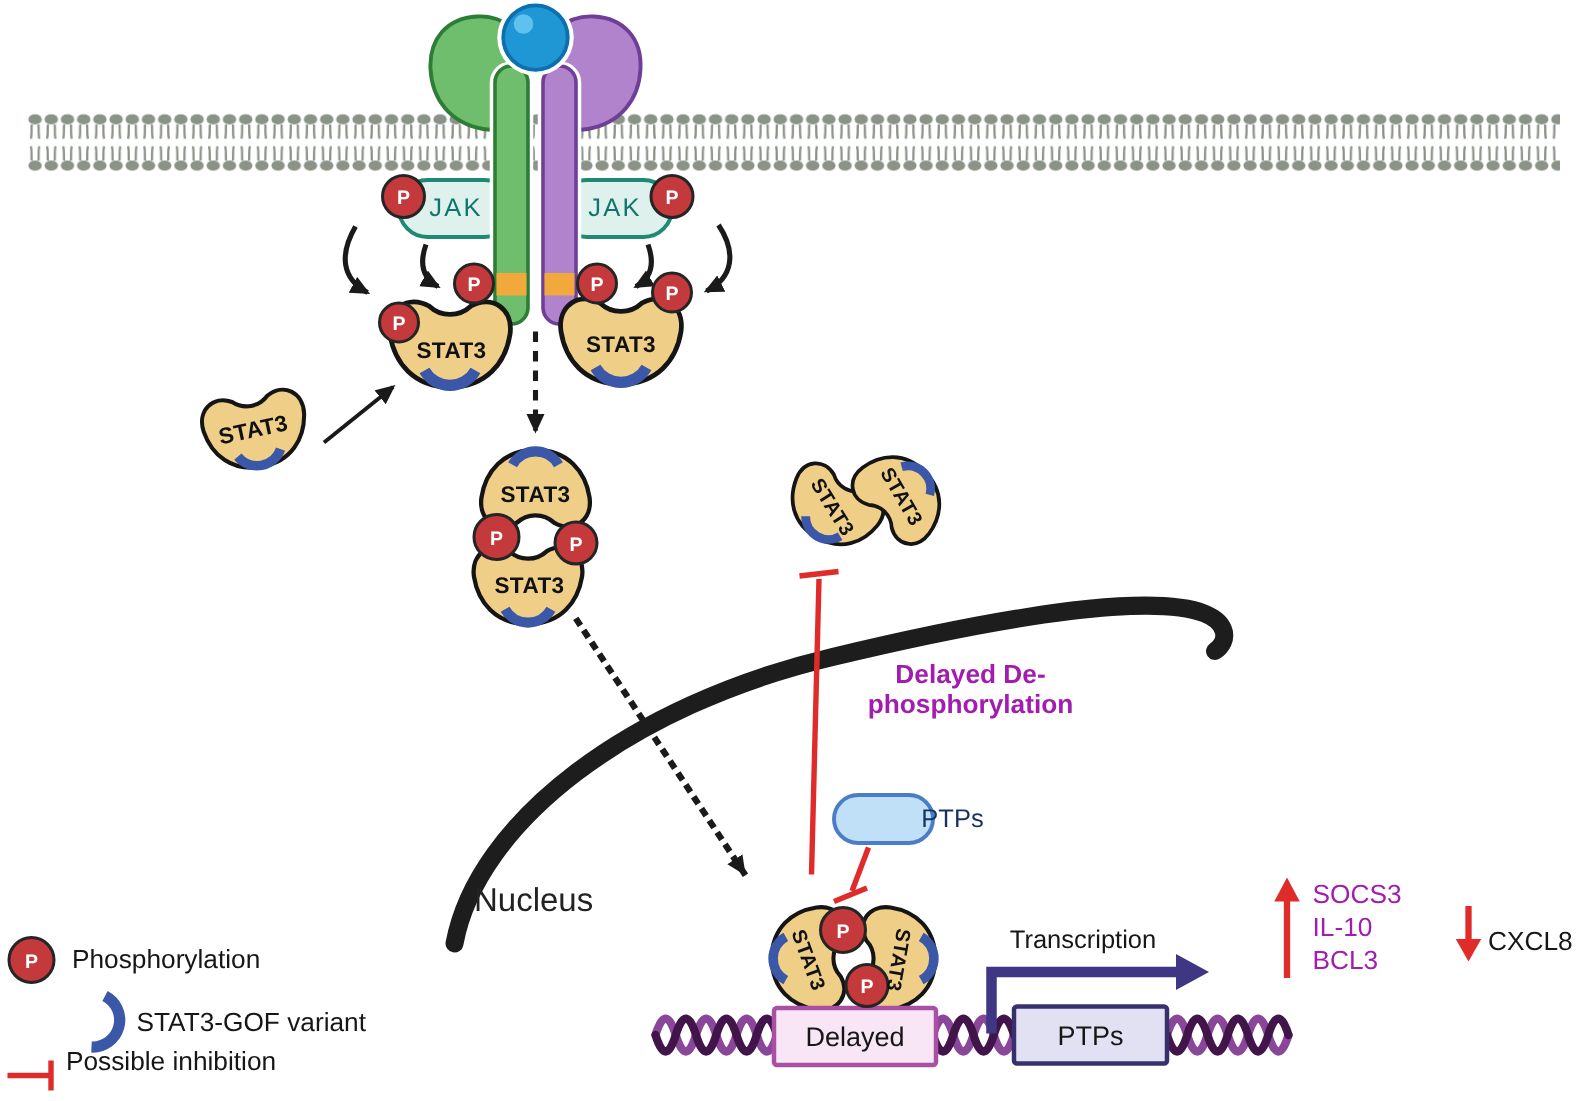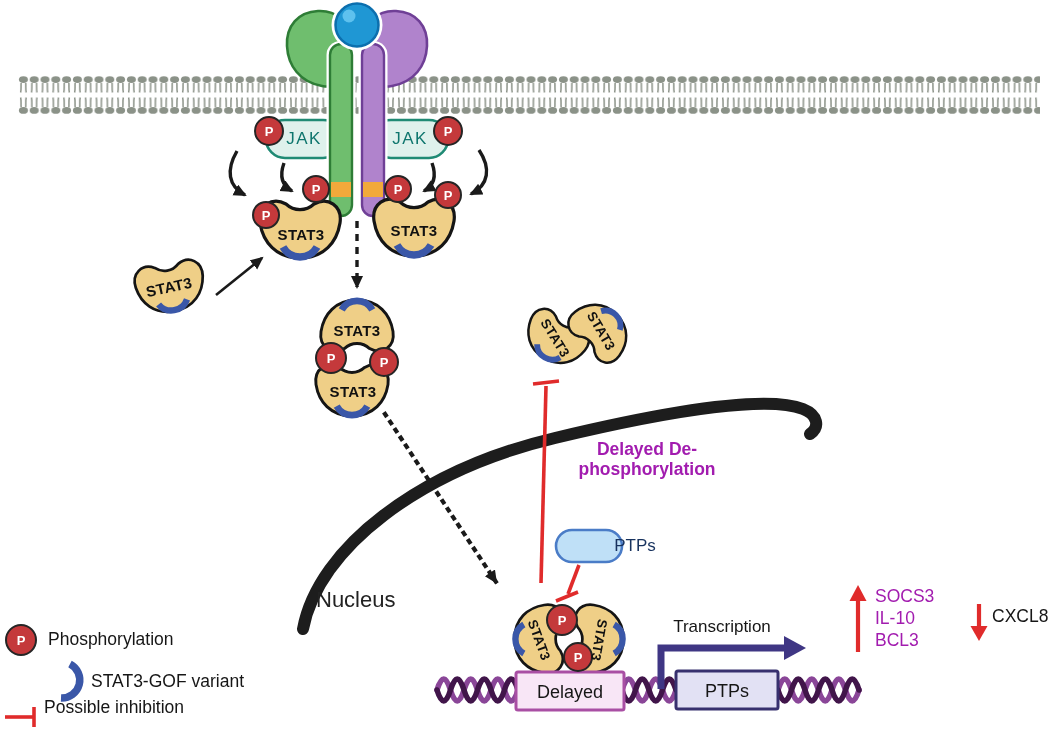--- a/index.html
+++ b/index.html
@@ -25,7 +25,7 @@
   .txn-lbl{font-size:17px;color:#161616;}
   .box-lbl{font-size:18px;color:#161616;}
   .genes-up{font-size:17.5px;line-height:22px;color:#a21caf;}
-  .gene-dn{font-size:17.5px;color:#161616;}
+  .gene-dn{font-size:17.5px;color:#161616;margin-top:11px;}
   .legend-lbl{font-size:17.5px;color:#161616;}
 </style>
 </head>

